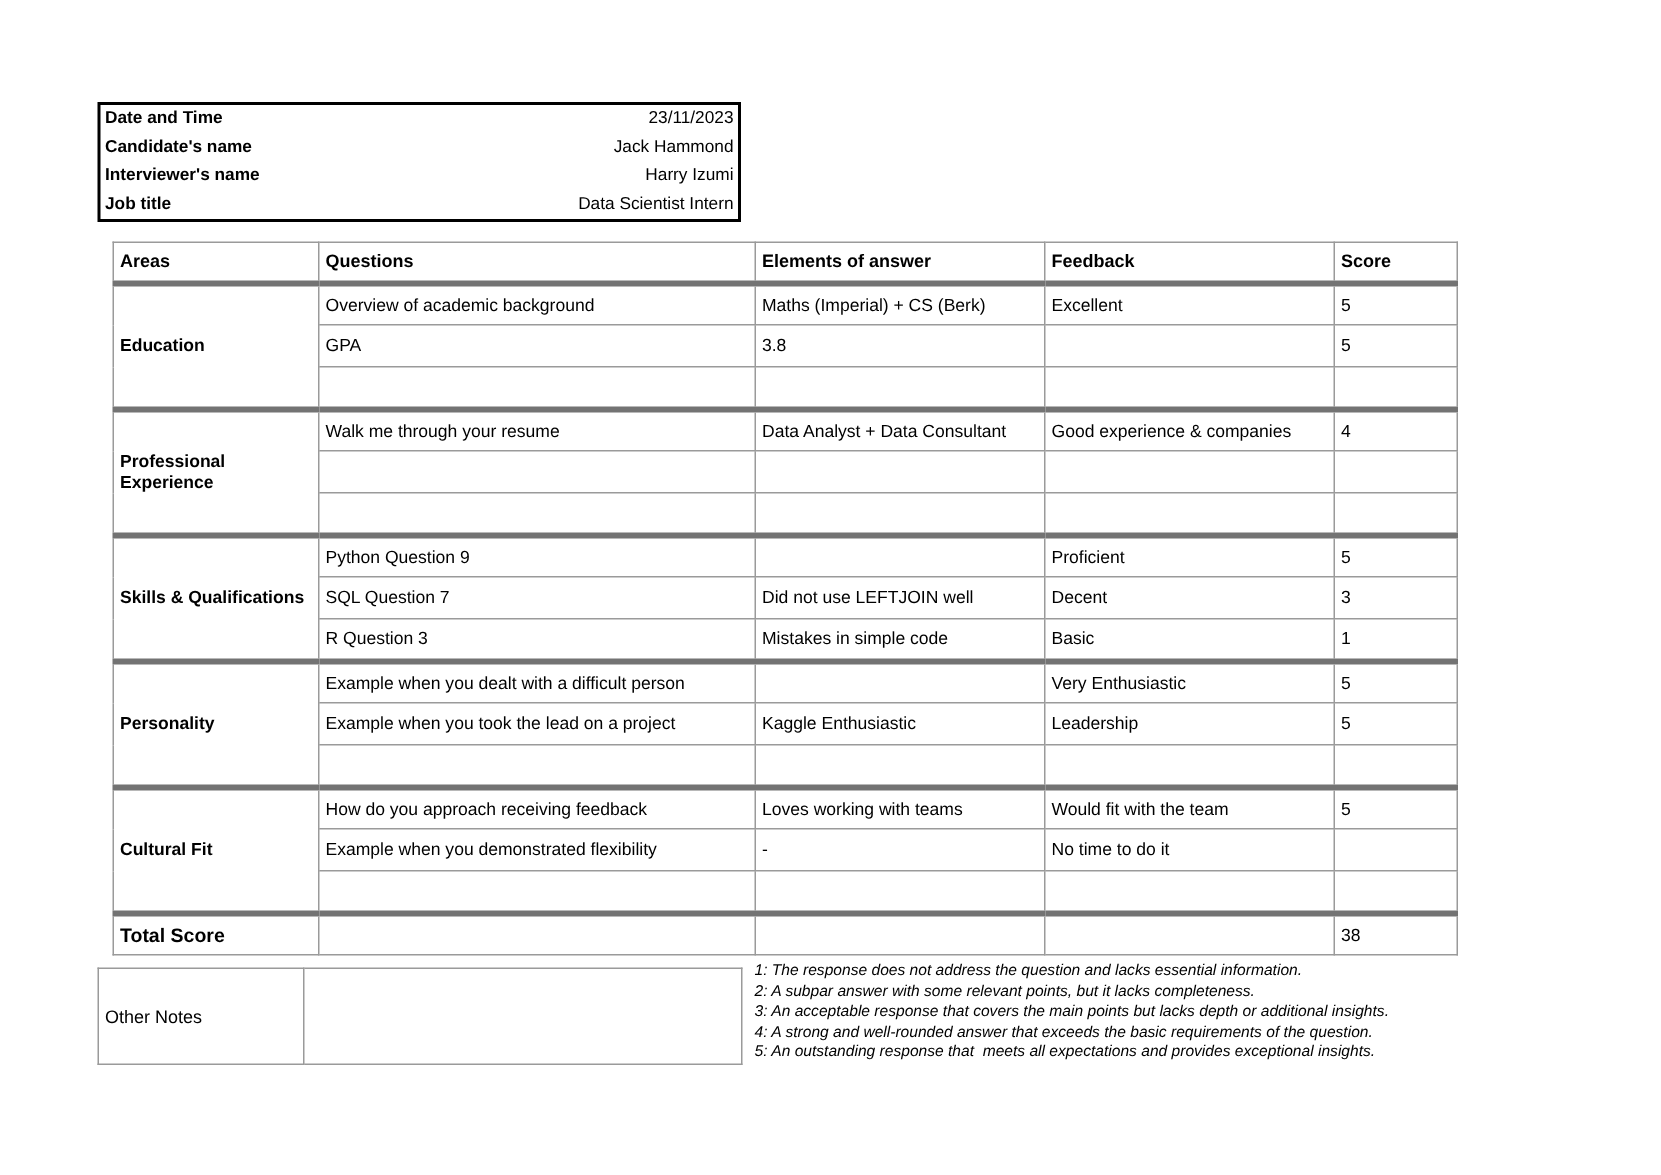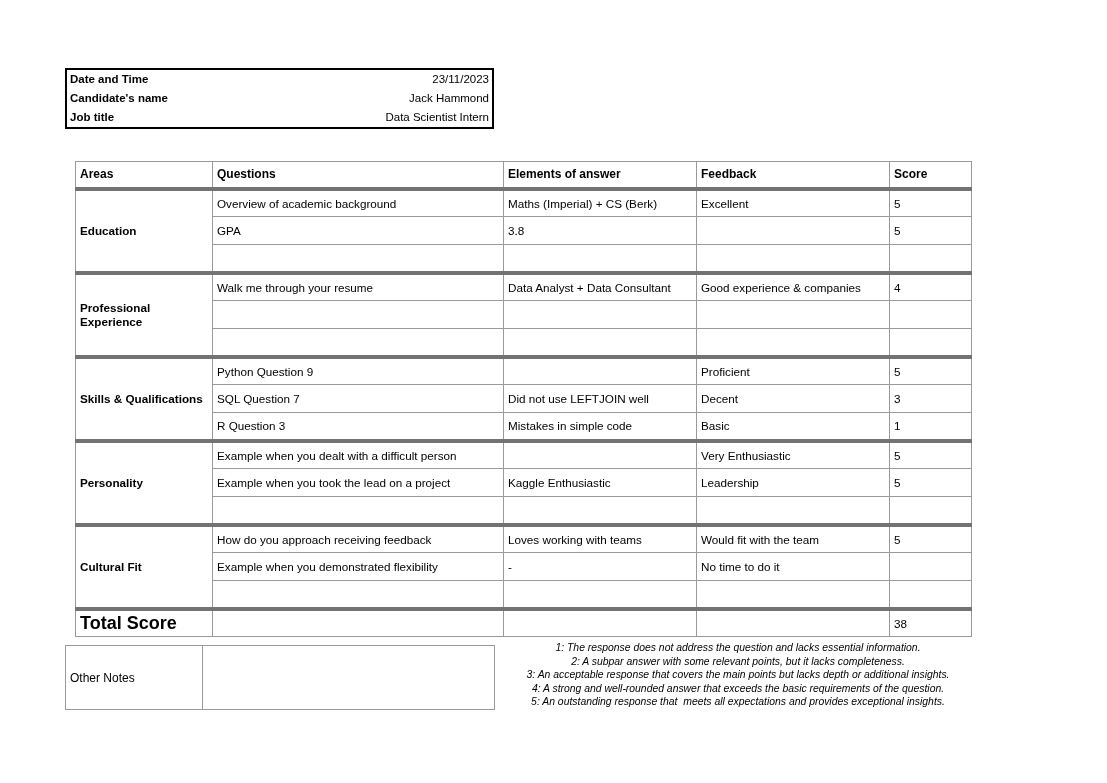--- a/index.html
+++ b/index.html
@@ -156,6 +156,10 @@
         <td class="hdr-value">Jack Hammond</td>
       </tr>
       <tr>
+        <td class="hdr-label">Interviewer's name</td>
+        <td class="hdr-value">Harry Izumi</td>
+      </tr>
+      <tr>
         <td class="hdr-label">Job title</td>
         <td class="hdr-value">Data Scientist Intern</td>
       </tr>

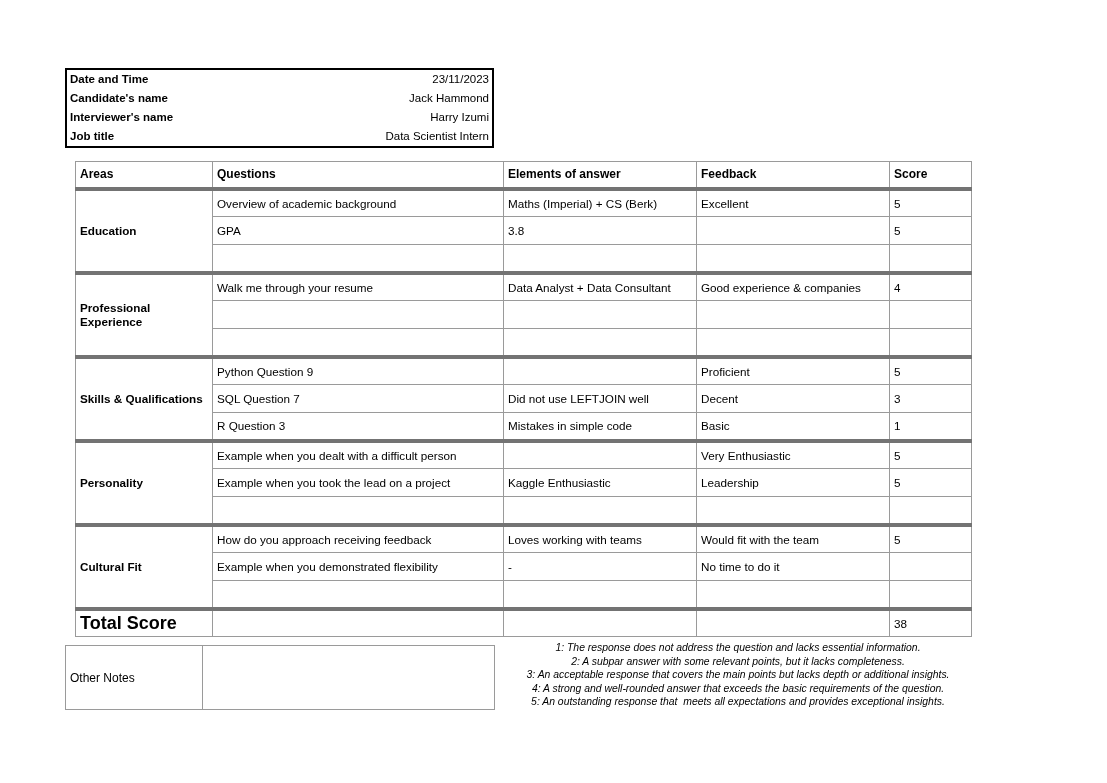--- a/index.html
+++ b/index.html
@@ -97,7 +97,7 @@
   }
   td.total-label {
     font-weight: bold;
-    font-size: 18px;
+    font-size: 13px;
   }
 
   

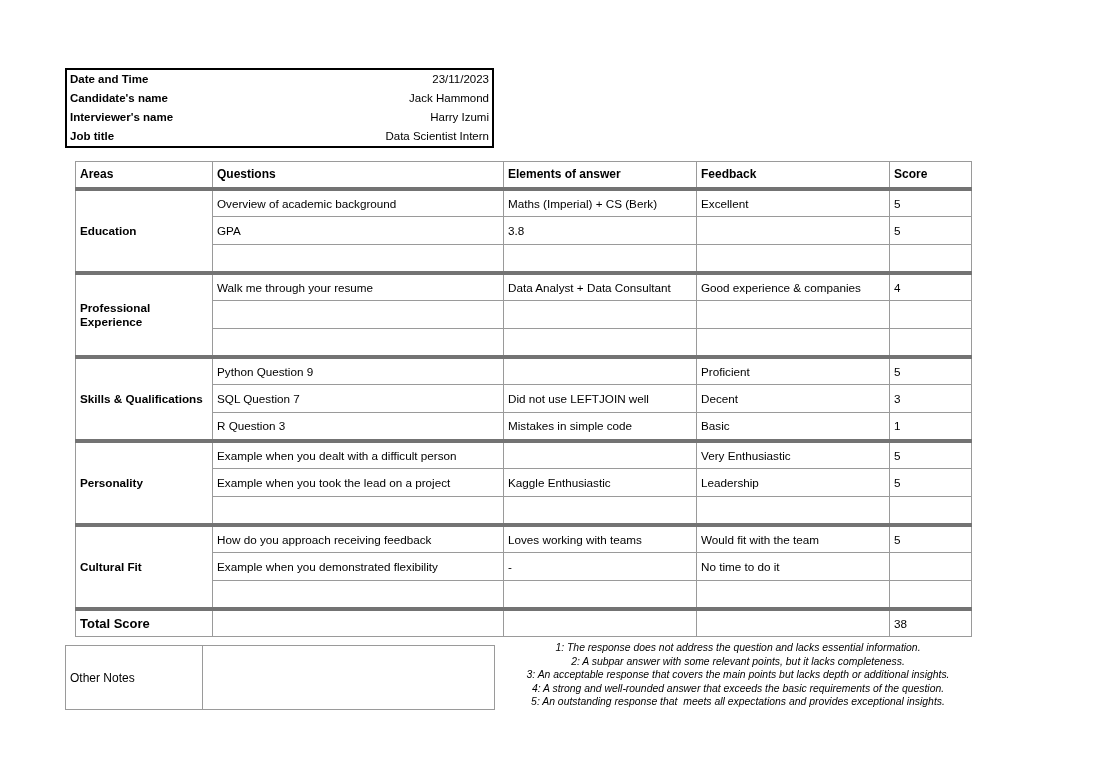--- a/index.html
+++ b/index.html
@@ -131,7 +131,6 @@
     left: 503px;
     top: 641px;
     width: 470px;
-    text-align: center;
   }
   .legend-line {
     font-style: italic;

